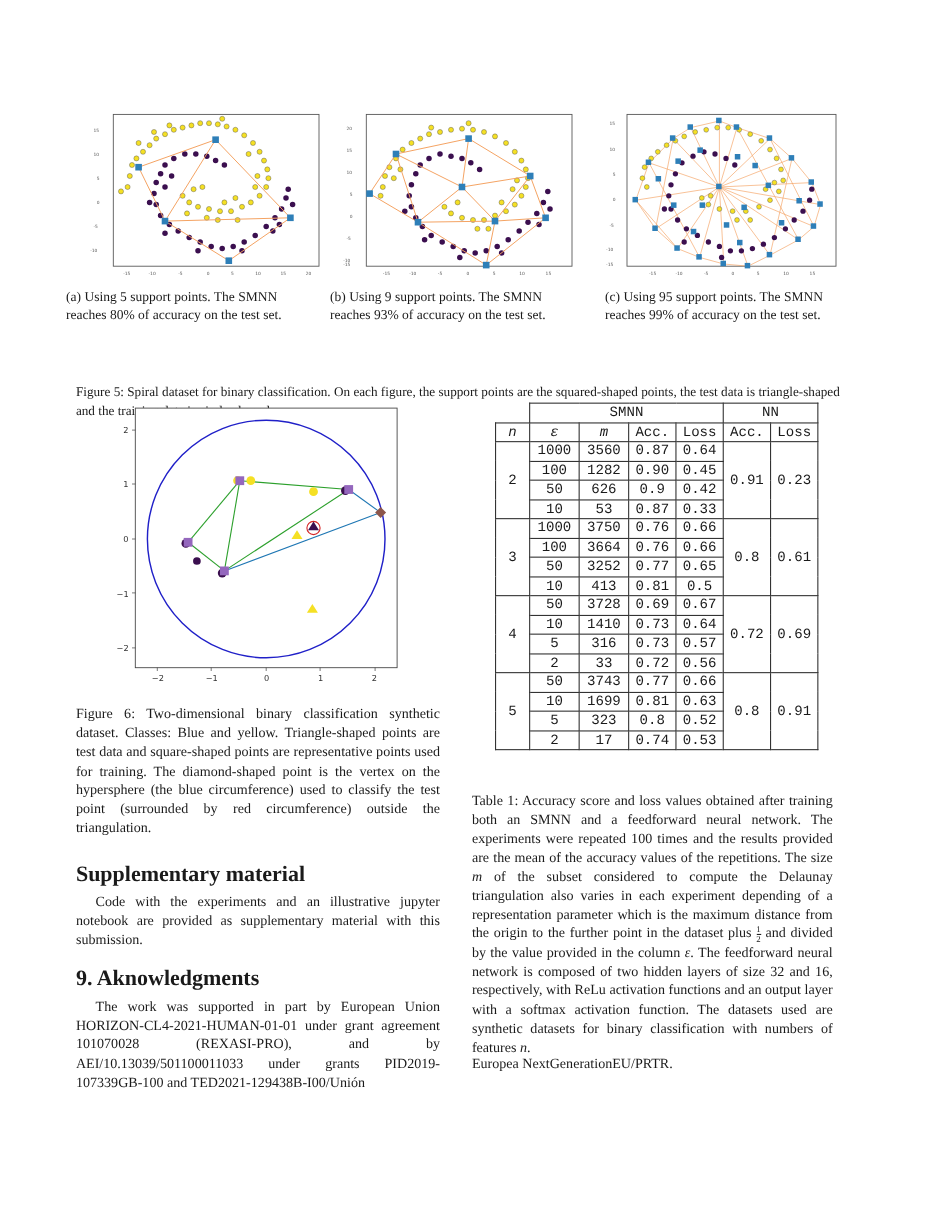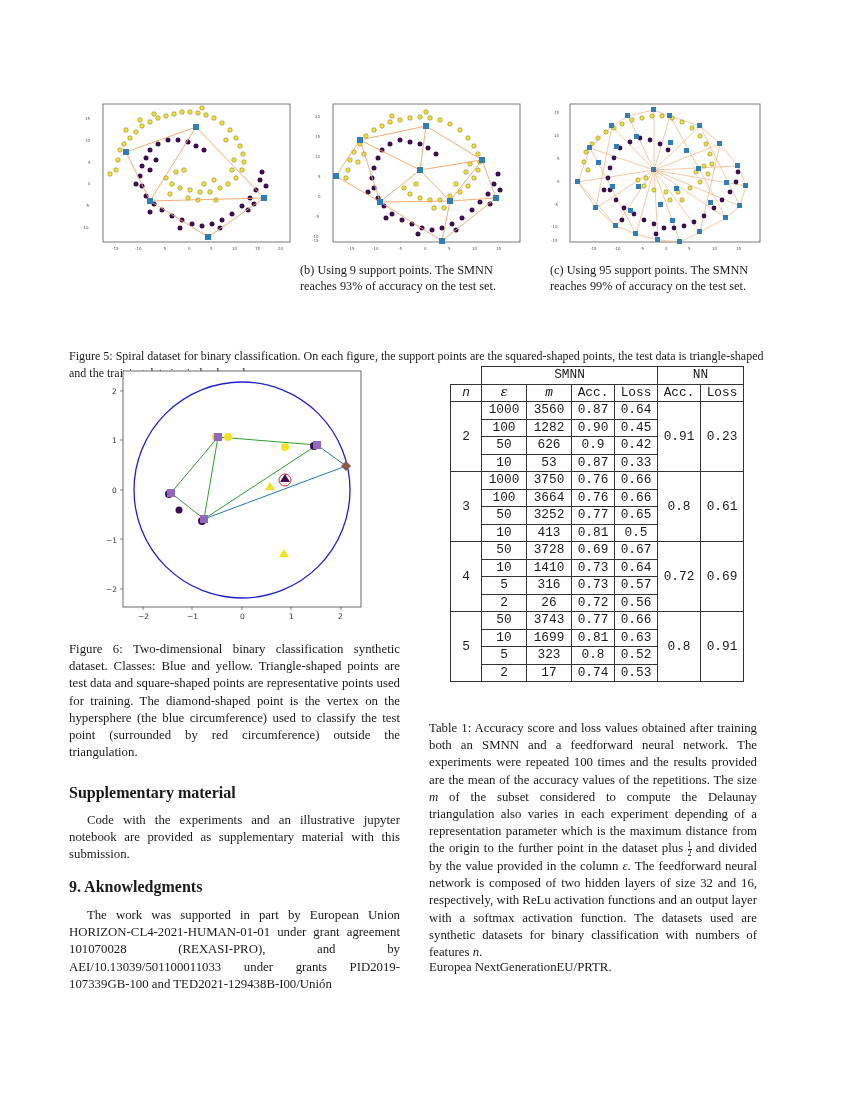--- a/index.html
+++ b/index.html
@@ -147,6 +147,7 @@
           <rect x="181" y="95" width="6" height="6"></rect>
       </g>
     </svg>
+    <div class="abs subfig-caption" style="left:-20px;top:162px;width:220px;">(a) Using 5 support points. The SMNN reaches 80% of accuracy on the test set.</div>
   </div>
 
   <div class="abs" style="left:250px;top:0;width:215px;height:160px;">

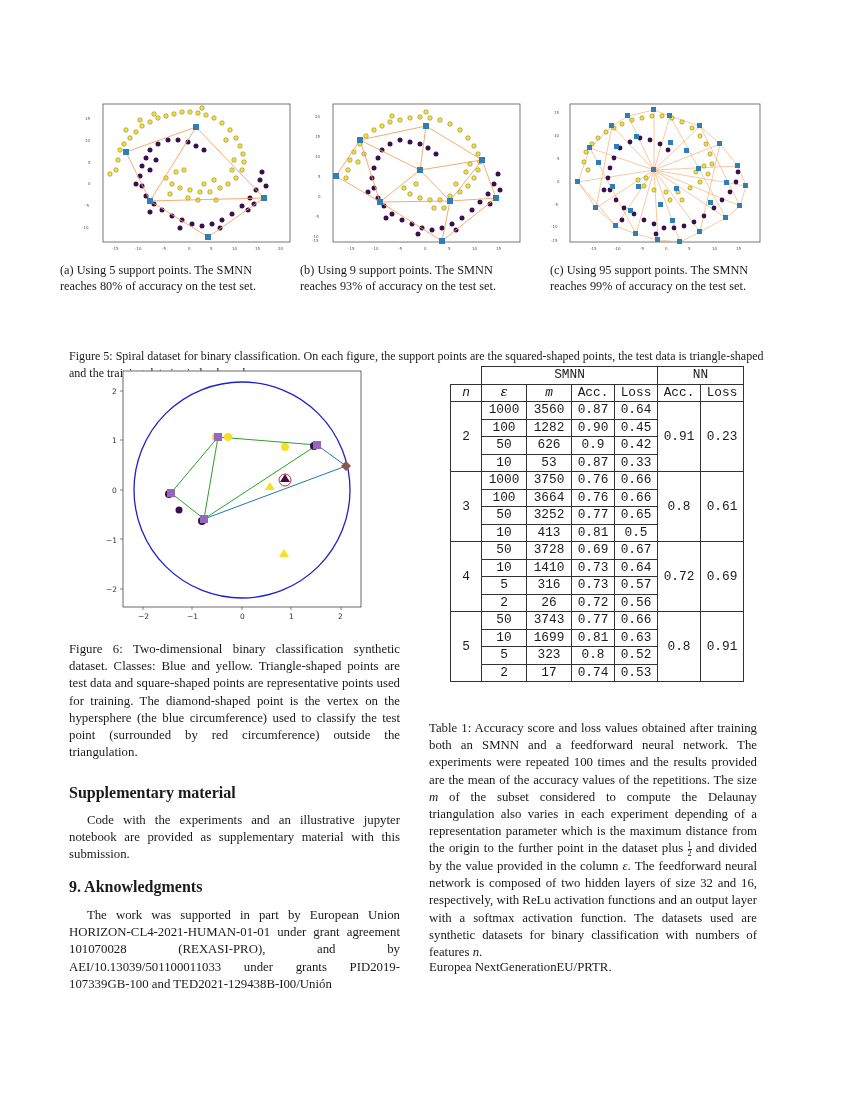--- a/index.html
+++ b/index.html
@@ -598,7 +598,7 @@
     </tr>
     <tr>
       <td>2</td>
-      <td>26</td>
+      <td>33</td>
       <td>0.72</td>
       <td>0.56</td>
     </tr>

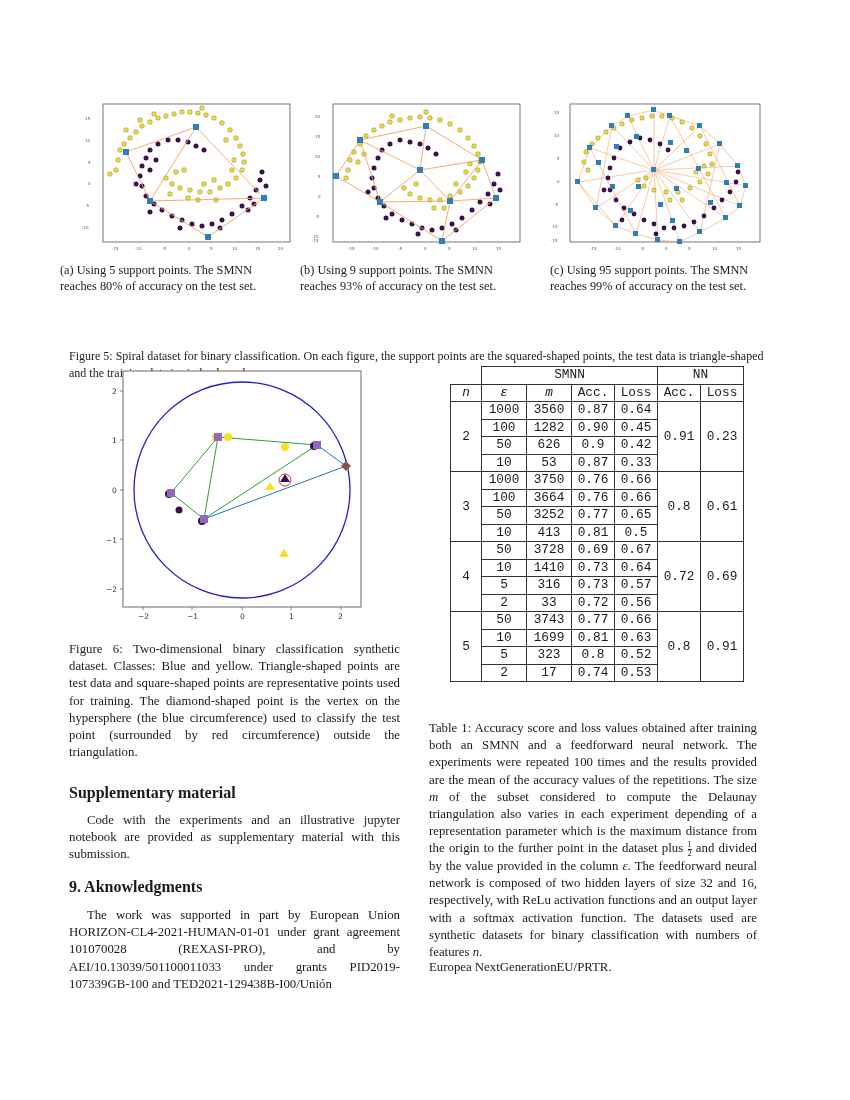--- a/index.html
+++ b/index.html
@@ -9,7 +9,7 @@
   .subfig-caption { font-size: 12.3px; line-height: 16px; }
   .fig5-caption { font-size: 12px; line-height: 17px; margin-top: 45px; }
   .col-text { font-size: 12.8px; line-height: 17.2px; text-align: justify; }
-  .h2 { font-size: 16px; font-weight: bold; }
+  .h2 { font-size: 20px; font-weight: bold; }
   .indent { text-indent: 1.4em; }
   table.t1 { border-collapse: collapse; font-size: 12.8px; font-family: Liberation Mono, monospace; }
   table.t1 td { border: 1px solid #333; text-align: center; padding: 0 4px; height: 16.5px; line-height: 16px; }

